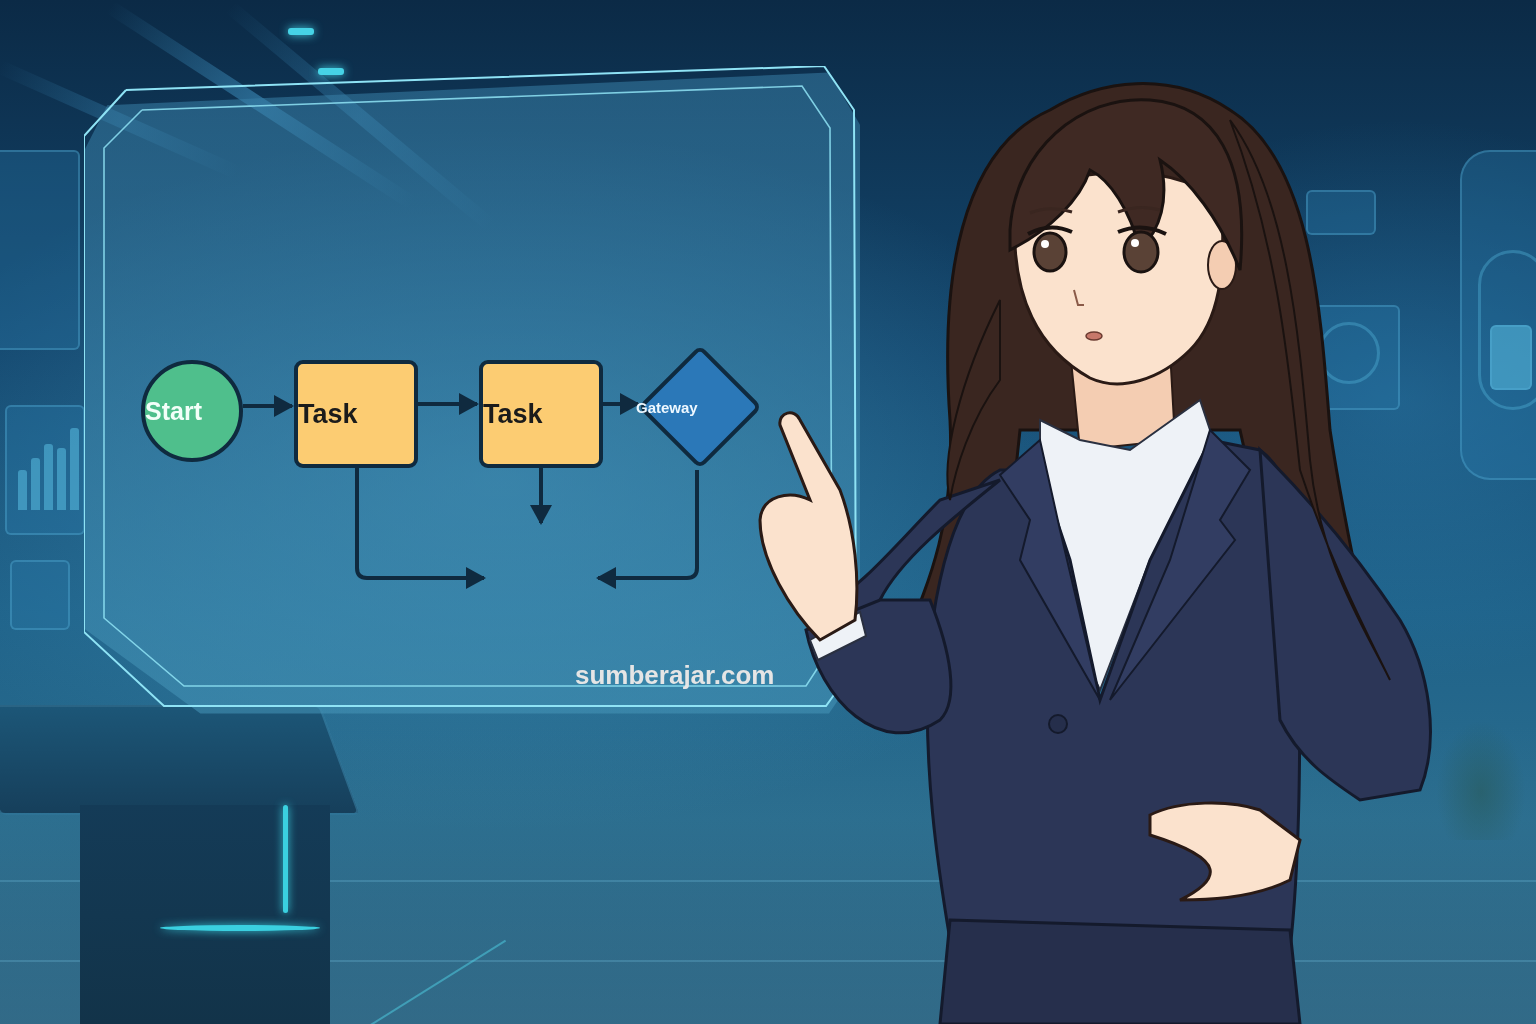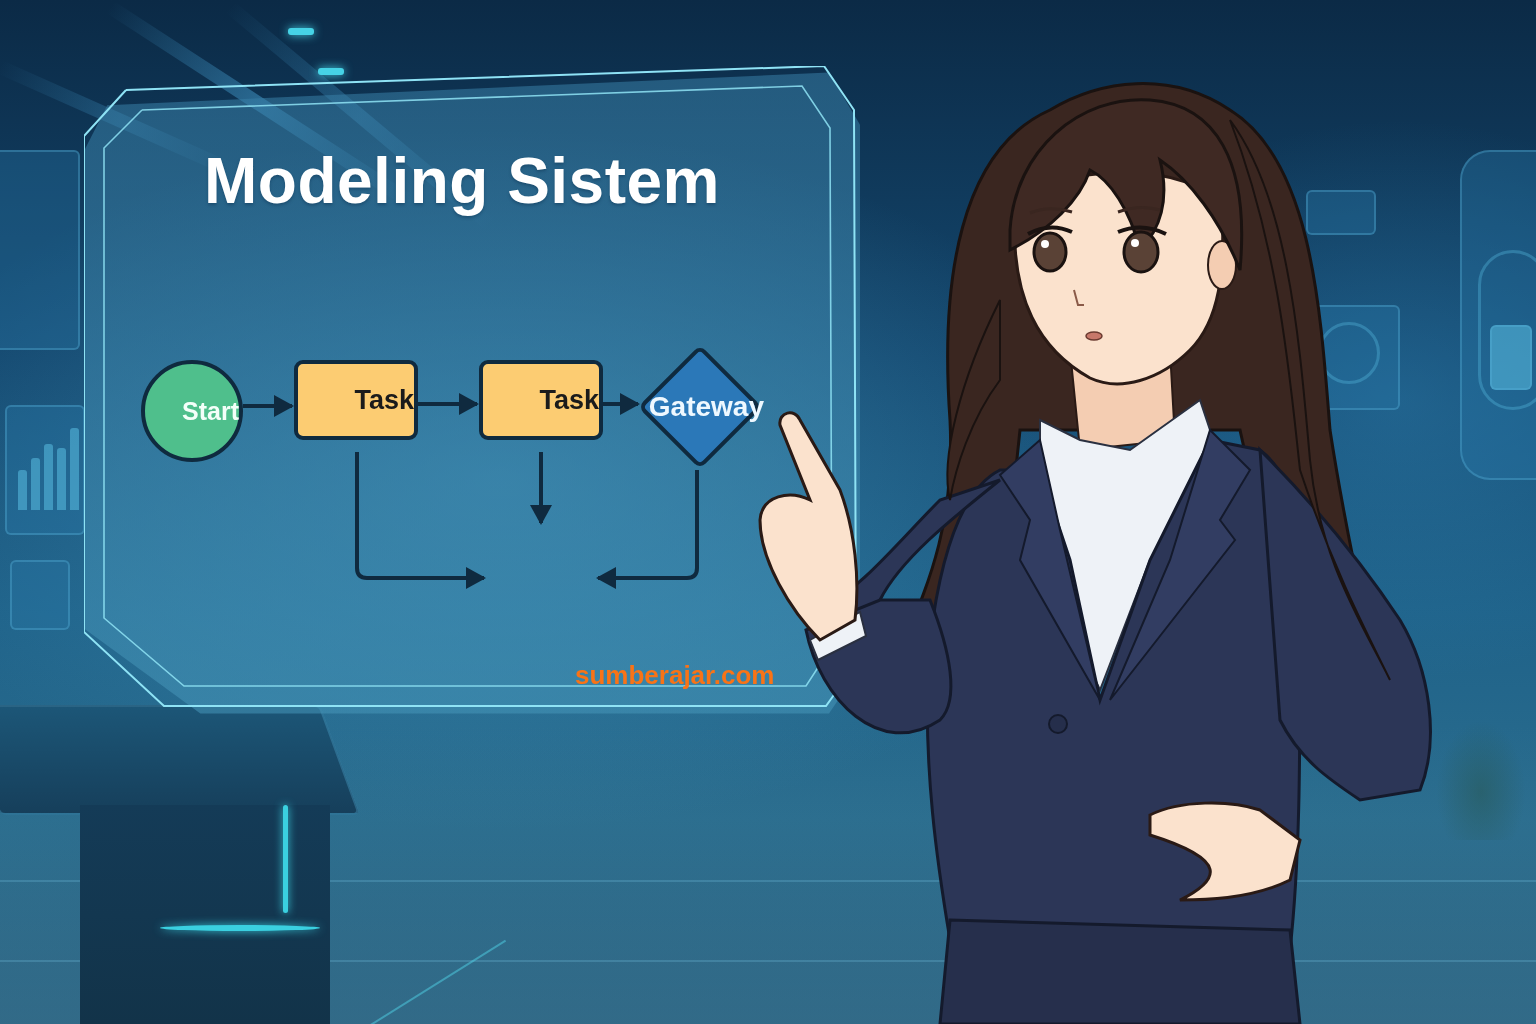--- a/index.html
+++ b/index.html
@@ -172,7 +172,6 @@
     <polyline points="42,24 740,0 770,44 772,598 742,640 80,640 0,566 0,70 42,24" fill="none" stroke="#8fe3f5" stroke-width="2"></polyline>
     <polyline points="58,44 718,20 746,62 748,580 722,620 100,620 20,552 20,82 58,44" fill="none" stroke="#8fe3f5" stroke-width="1.6" opacity="0.85"></polyline>
   </svg>
-  <div class="title l1">Modeling Sistem</div>
   <div class="watermark">sumberajar.com</div>
 </div>
 

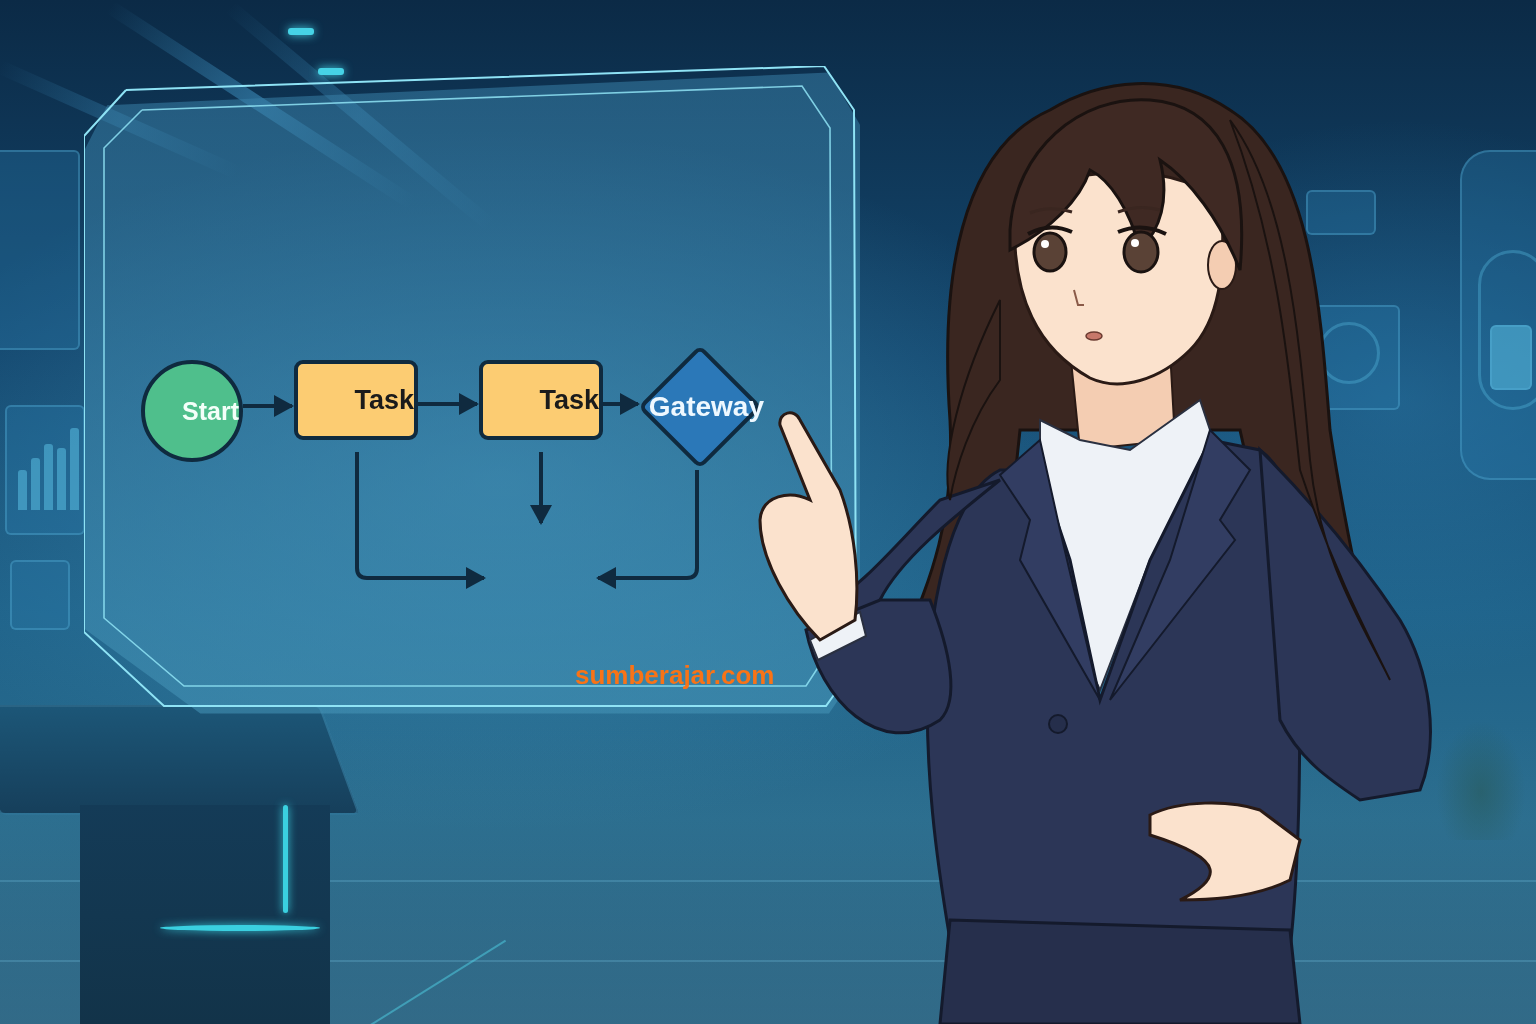--- a/index.html
+++ b/index.html
@@ -98,7 +98,7 @@
     
     .diagram { position: absolute; left: 0; top: 0; width: 1536px; height: 1024px; pointer-events: none; }
     .diagram svg { position: absolute; inset: 0; }
-    .node { position: absolute; display: flex; align-items: center; justify-content: flex-end;
+    .node { position: absolute; display: flex; align-items: center; justify-content: flex-start;
       font-family: "Liberation Sans", "DejaVu Sans", sans-serif; font-weight: bold; pointer-events: auto; cursor: pointer; }
     .node-start {
       left: 141px; top: 360px; width: 102px; height: 102px; border-radius: 50%;

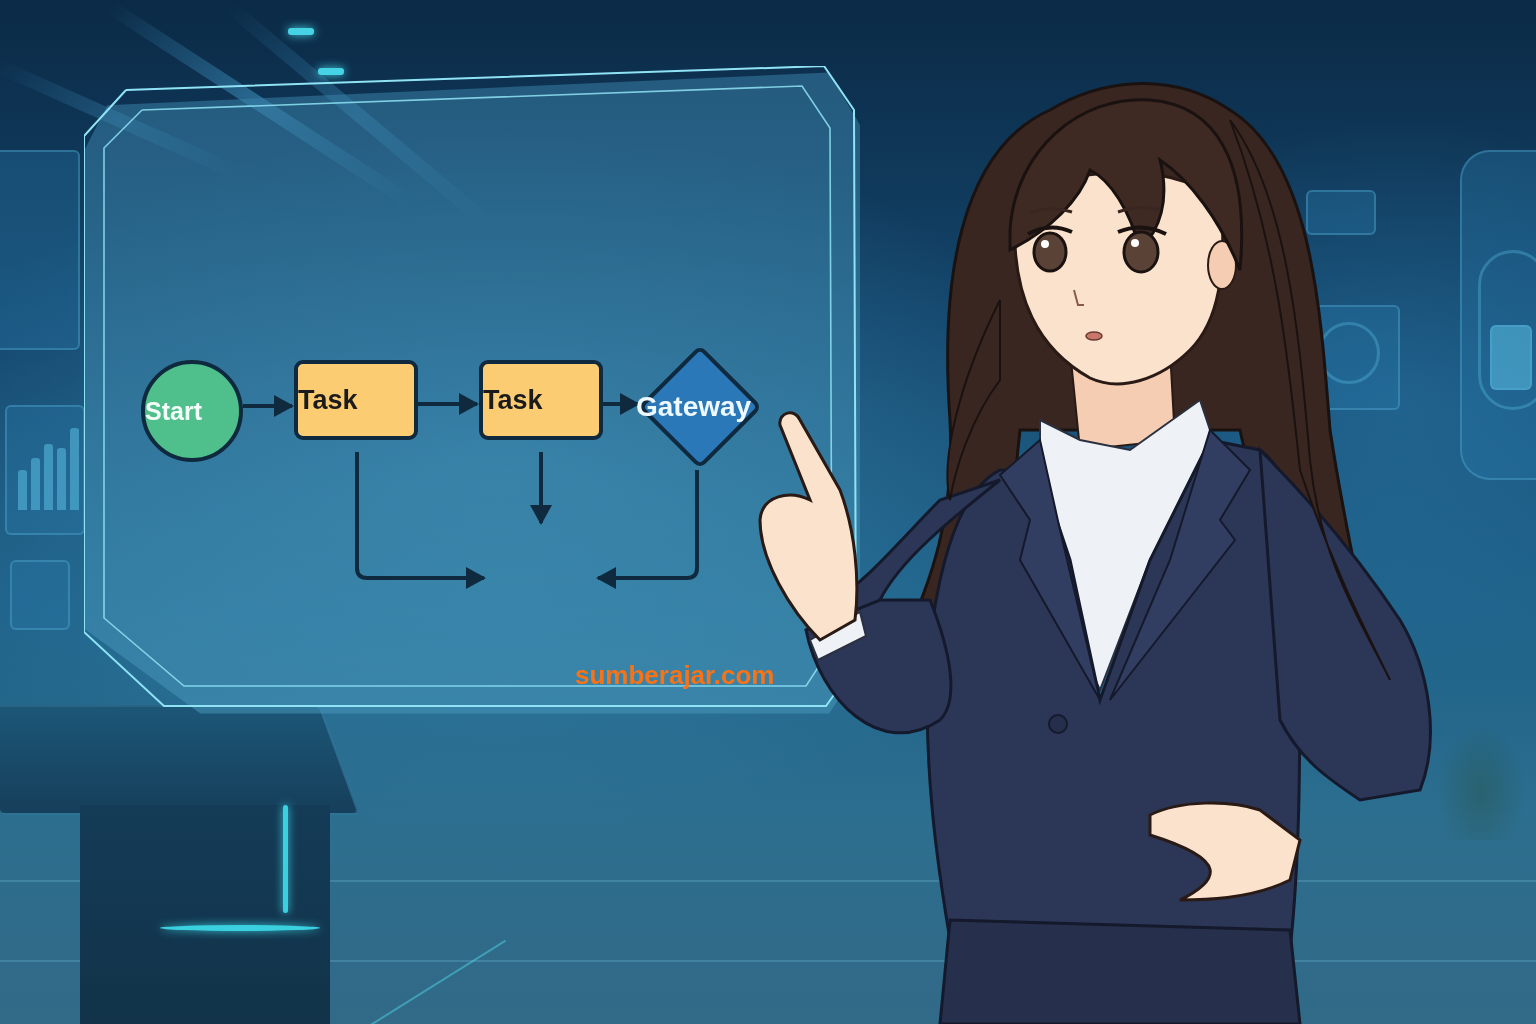--- a/index.html
+++ b/index.html
@@ -105,7 +105,7 @@
       background: #4fbf8c; border: 4px solid #0f2a3f; color: #f3fff9; font-size: 25px;
     }
     .node-task {
-      width: 124px; height: 80px; border-radius: 9px;
+      width: 124px; height: 108px; border-radius: 9px;
       background: #fccc72; border: 4px solid #0f2a3f; color: #1b1b1b; font-size: 27px;
     }
     .node-task.t1 { left: 294px; top: 360px; }

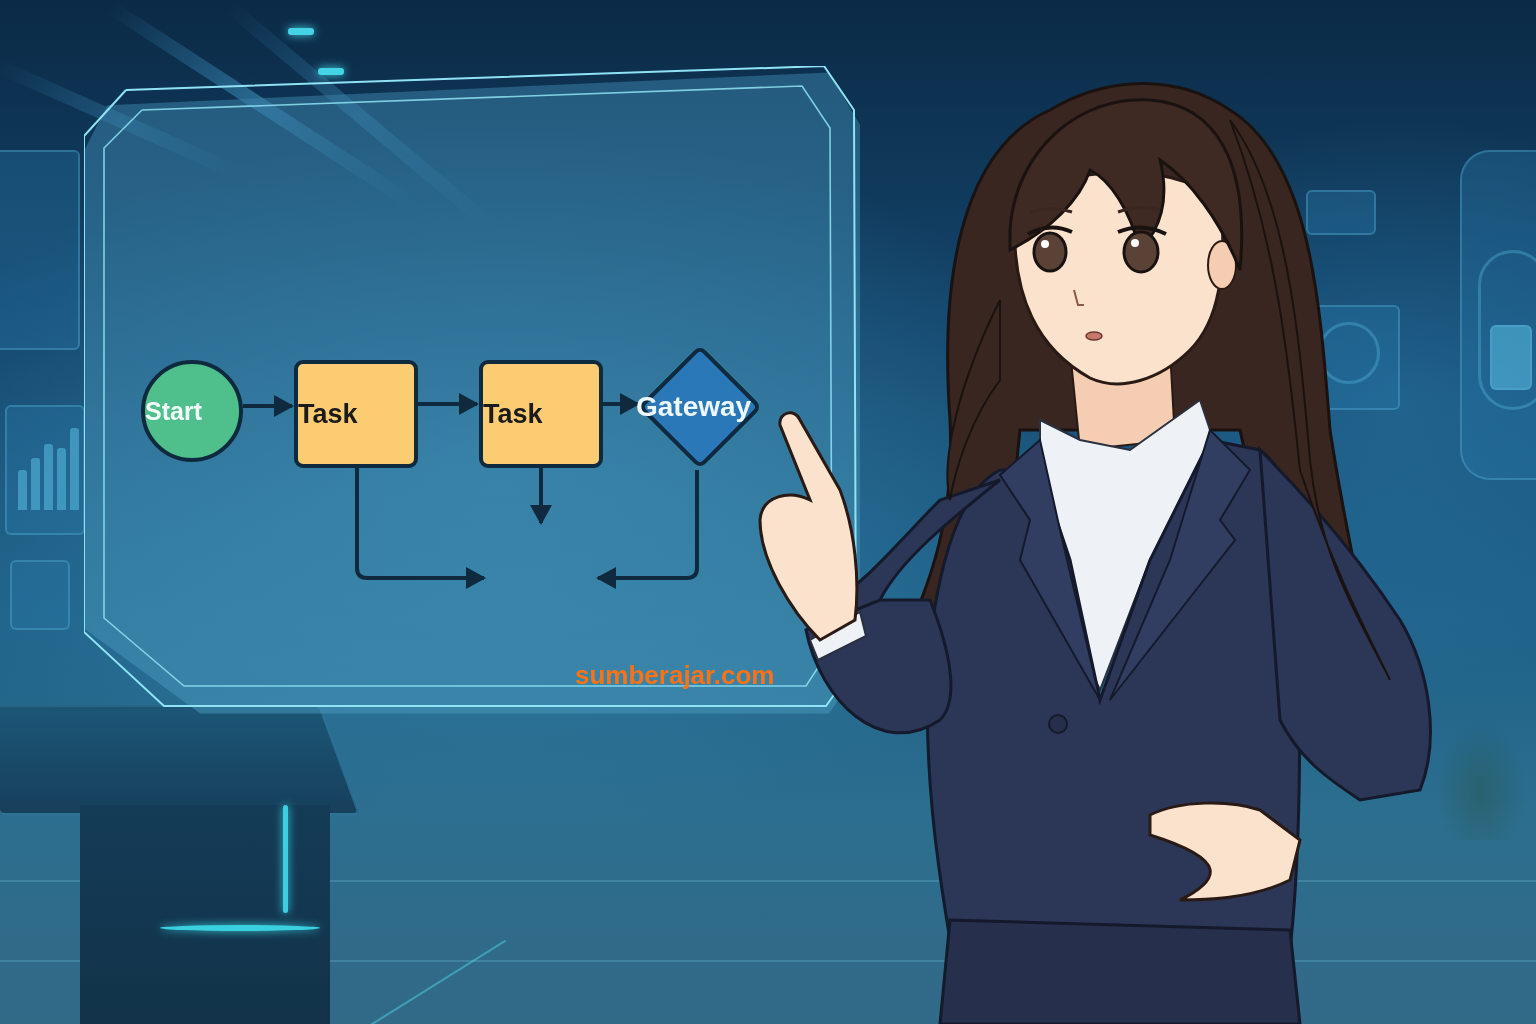--- a/index.html
+++ b/index.html
@@ -117,7 +117,7 @@
       position: absolute; left: 20px; top: 20px; width: 88px; height: 88px;
       transform: rotate(45deg); background: #2b78b8; border: 4px solid #0f2a3f; border-radius: 8px;
     }
-    .node-gateway .lbl { position: relative; color: #eef8ff; font-size: 28px; }
+    .node-gateway .lbl { position: relative; color: #eef8ff; font-size: 15px; }
     .node-end {
       left: 486px; top: 525px; width: 110px; height: 108px; border-radius: 50%;
       background: #e76a6a; border: 4px solid #0f2a3f; color: #fff3f0; font-size: 25px;

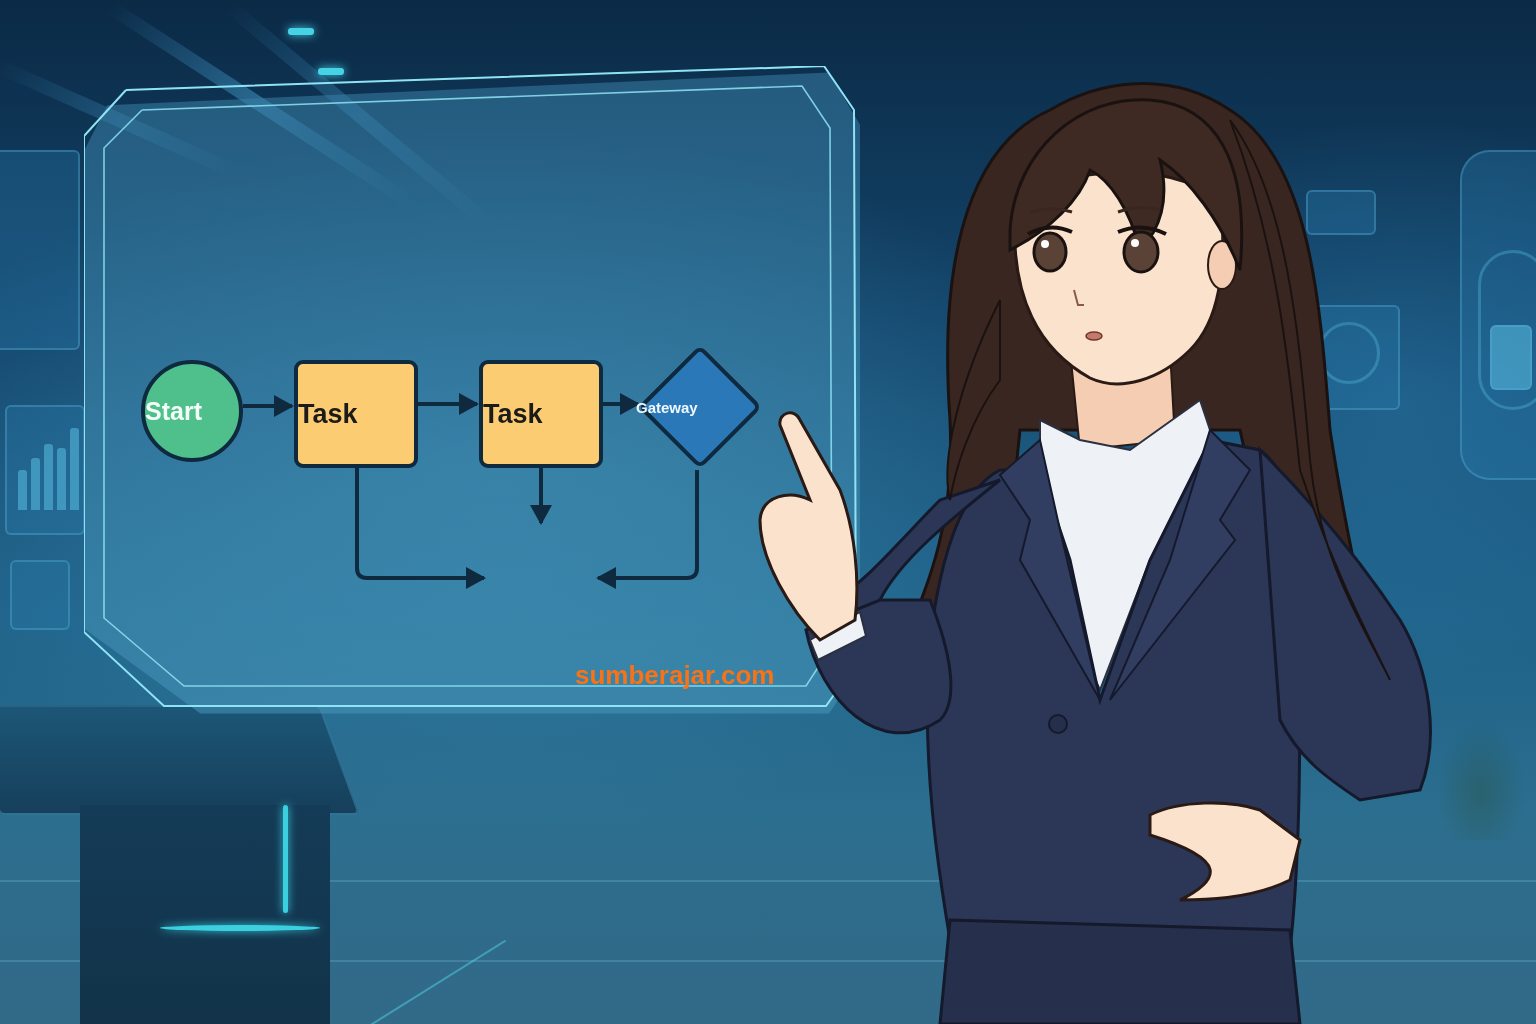--- a/index.html
+++ b/index.html
@@ -91,7 +91,7 @@
 
     .watermark {
       position: absolute; left: 491px; top: 594px;
-      color: #f97316; font-weight: bold; font-size: 26px;
+      color: #e5e5e5; font-weight: bold; font-size: 26px;
       font-family: "Liberation Sans", "DejaVu Sans", sans-serif;
     }
 

